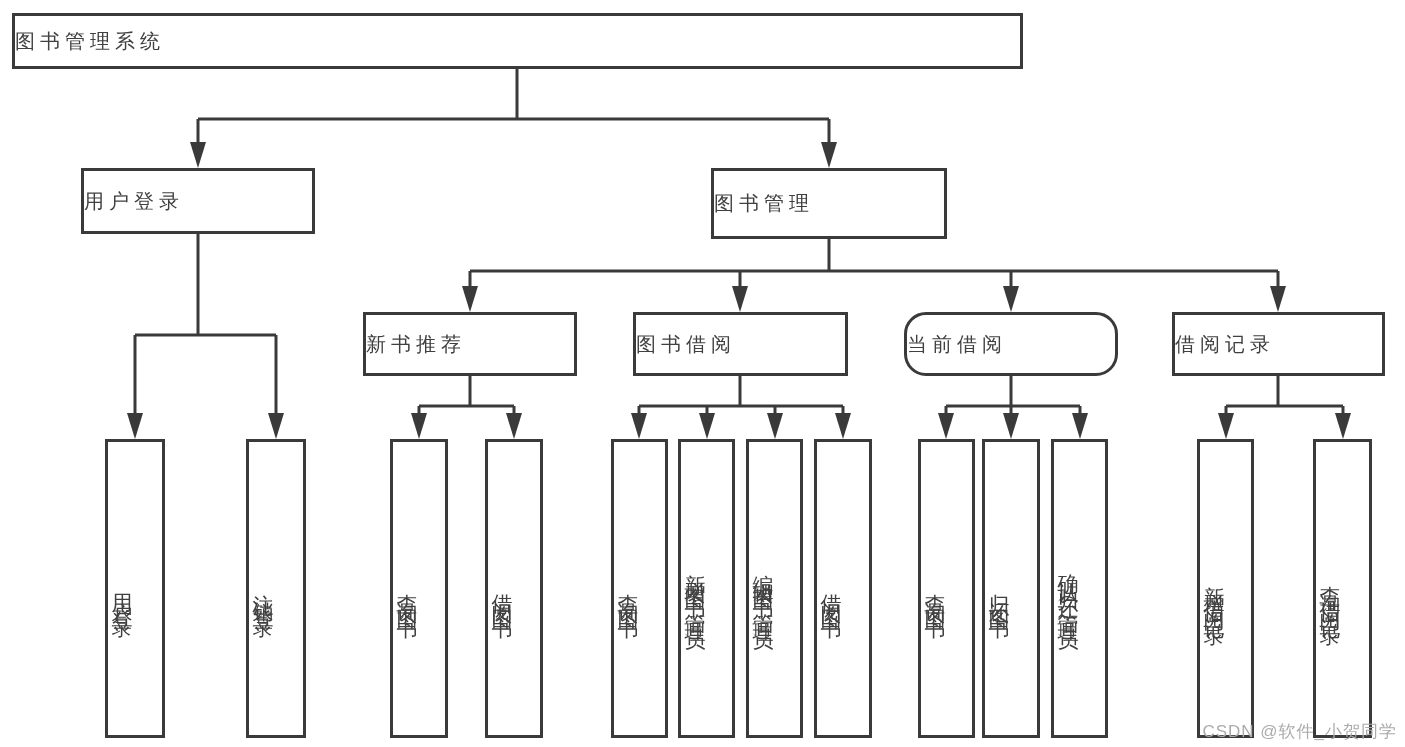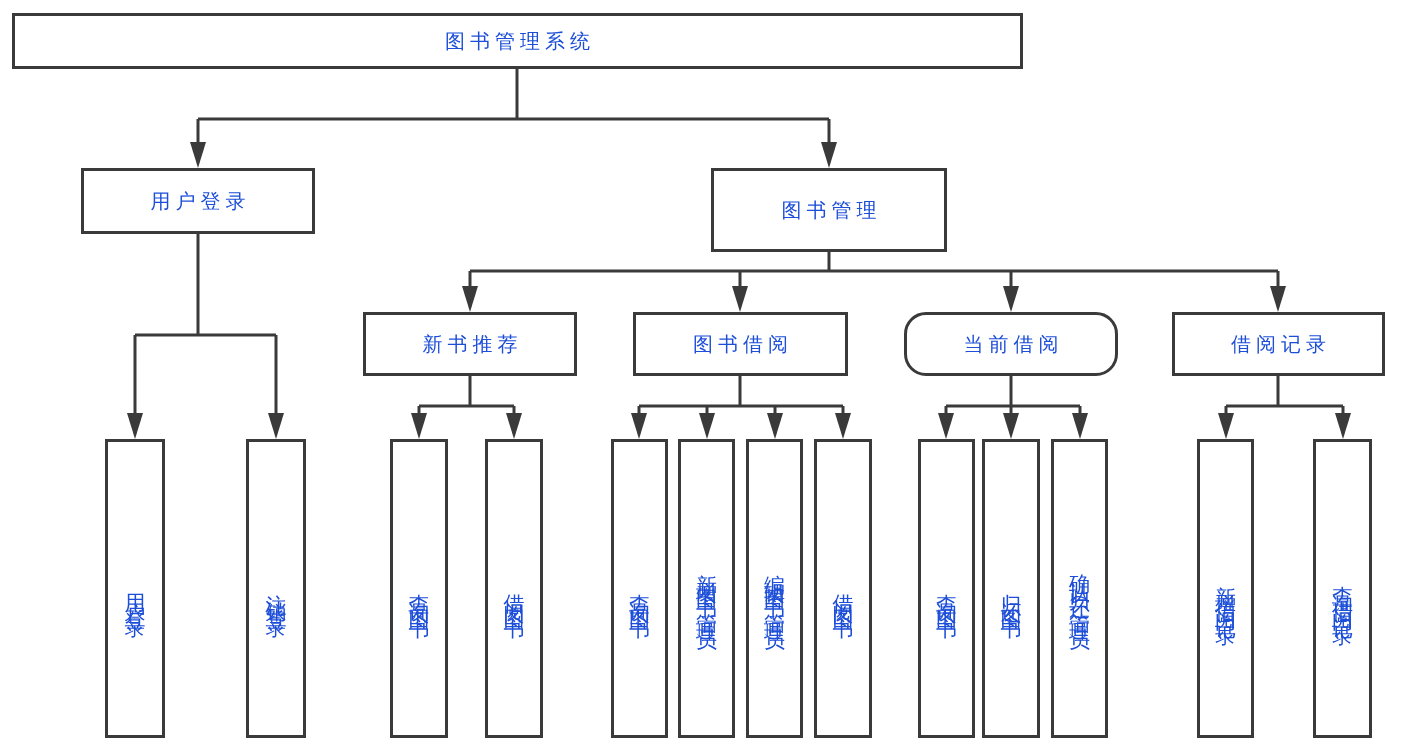--- a/index.html
+++ b/index.html
@@ -29,8 +29,8 @@
     border: 3px solid #3a3a3a;
     display: flex;
     align-items: center;
-    justify-content: center;
-    color: #1d4ed8;
+    justify-content: flex-start;
+    color: #404040;
   }
   .node .lbl {
     font-size: 20px;

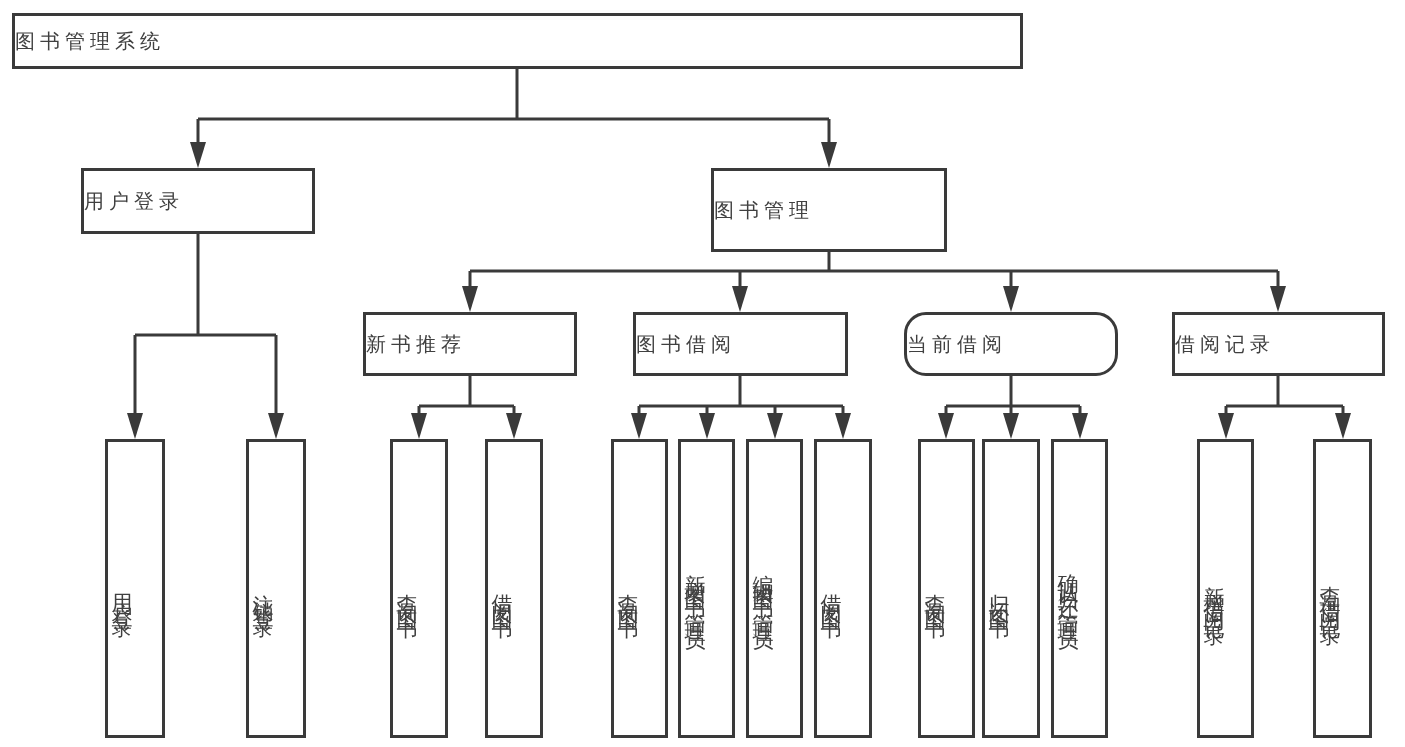--- a/index.html
+++ b/index.html
@@ -114,7 +114,7 @@
   <div class="node" style="left:81px; top:168px; width:234px; height:66px;">
     <span class="lbl">用户登录</span>
   </div>
-  <div class="node" style="left:711px; top:168px; width:236px; height:84px;">
+  <div class="node" style="left:711px; top:168px; width:236px; height:71px;">
     <span class="lbl">图书管理</span>
   </div>
 

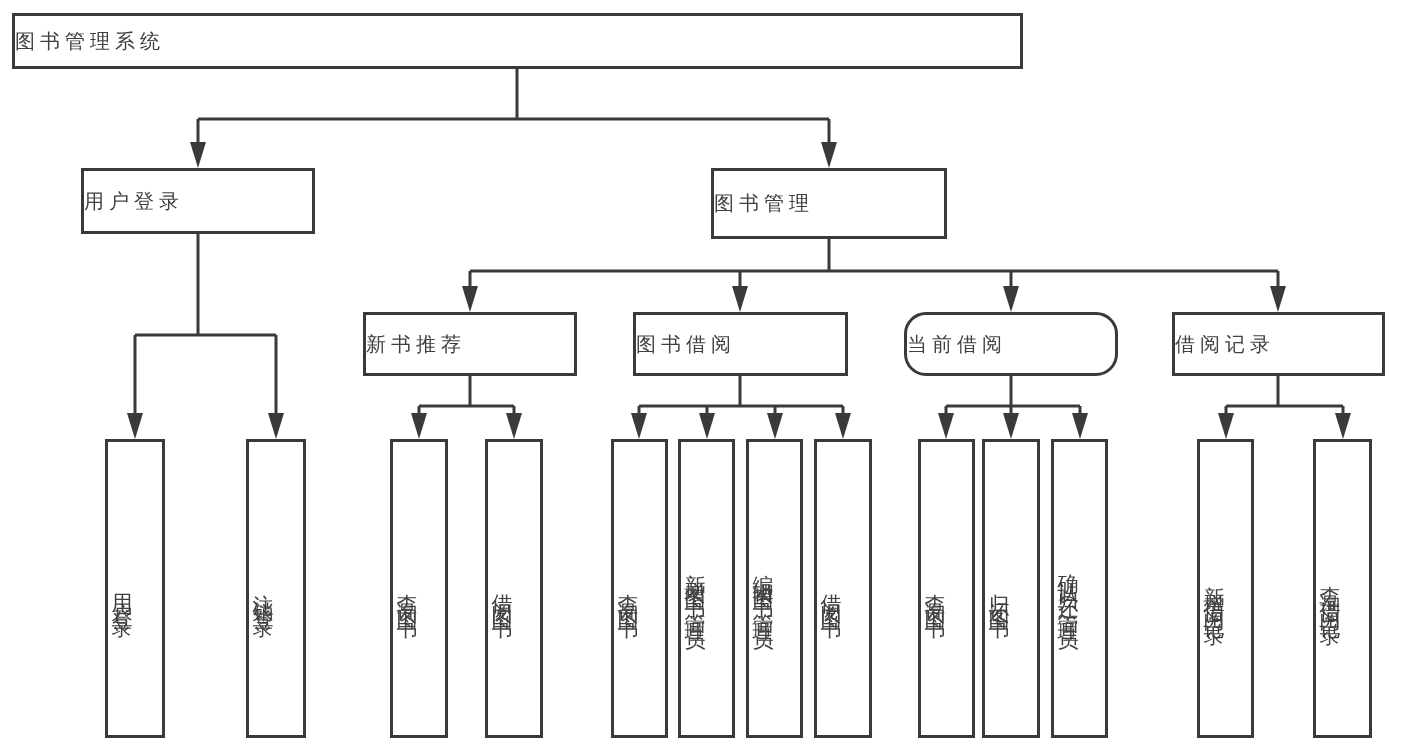--- a/index.html
+++ b/index.html
@@ -175,6 +175,7 @@
     <span class="lbl">查询借阅记录</span>
   </div>
 
+  <div class="watermark">CSDN @软件_小贺同学</div>
 
 </div>
 

